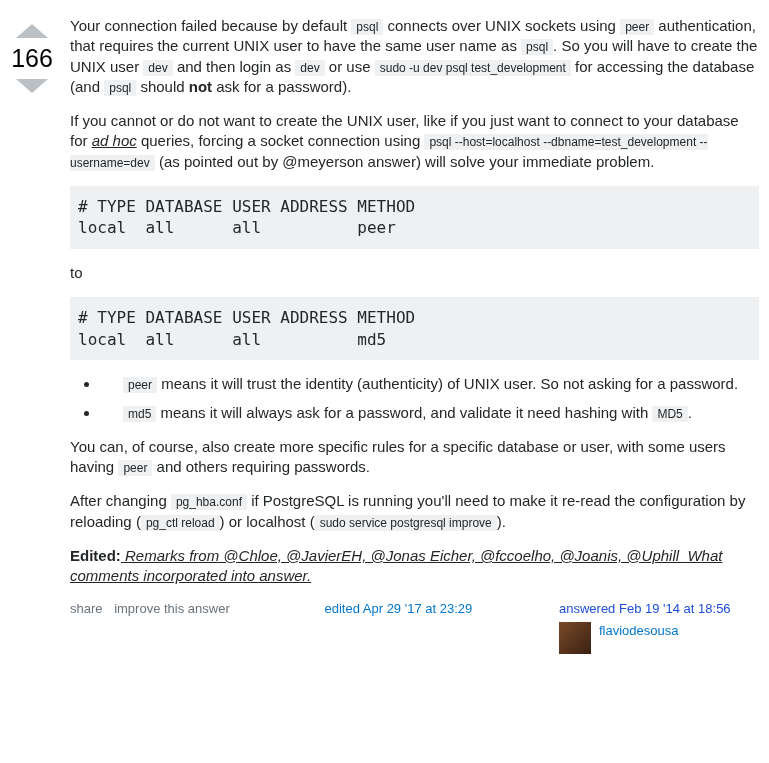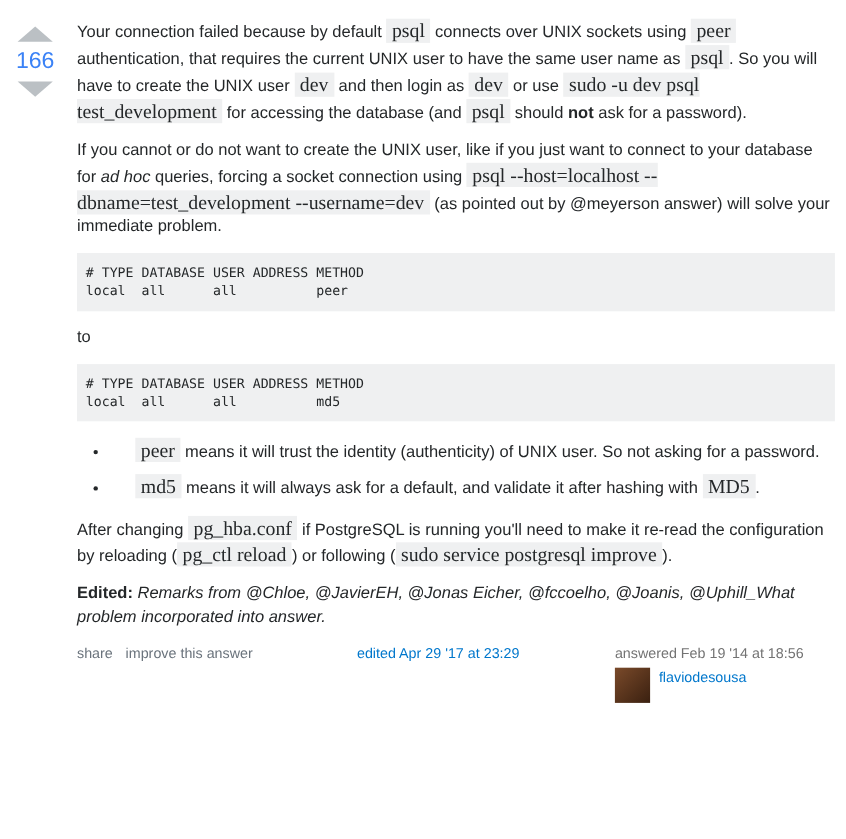--- a/index.html
+++ b/index.html
@@ -38,8 +38,8 @@
   }
   .post-body p { margin: 0 0 14px; }
   code.inline {
-    font-family: Liberation Serif, serif;
-    font-size: 18px;
+    font-family: Liberation Sans, sans-serif;
+    font-size: 12px;
     background: #eff0f1;
     padding: 1px 5px;
   }

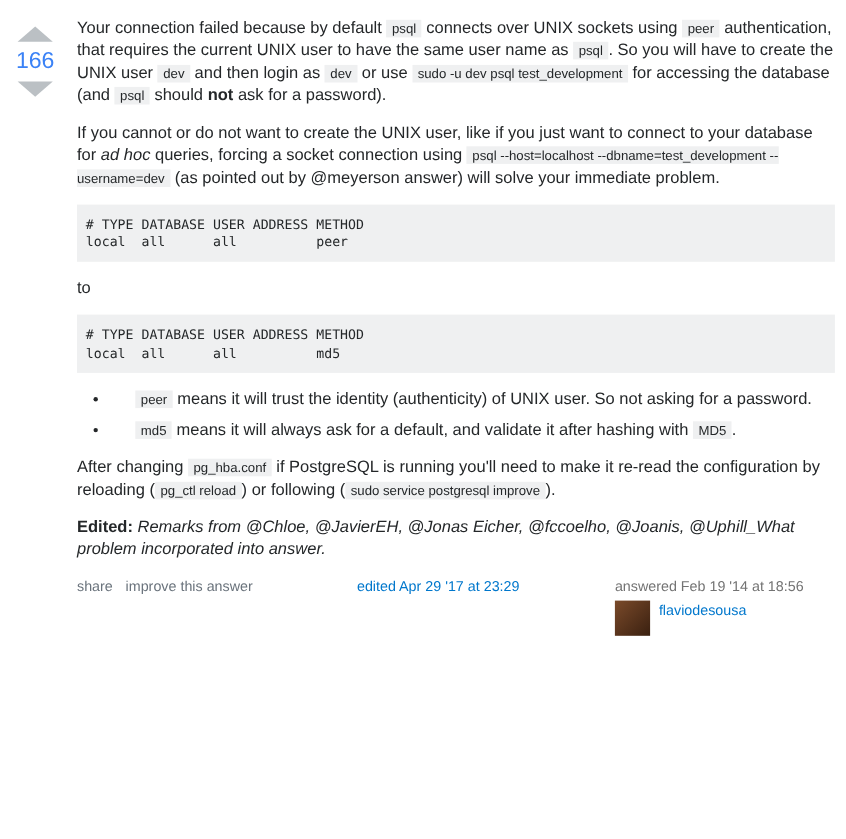--- a/index.html
+++ b/index.html
@@ -28,8 +28,8 @@
   }
   .vote-arrow svg { display: block; margin: 0 auto; }
   .vote-count {
-    font-size: 21px;
-    color: #3b82f6;
+    font-size: 25px;
+    color: #000000;
     margin: 4px 0;
   }
   .post-body {

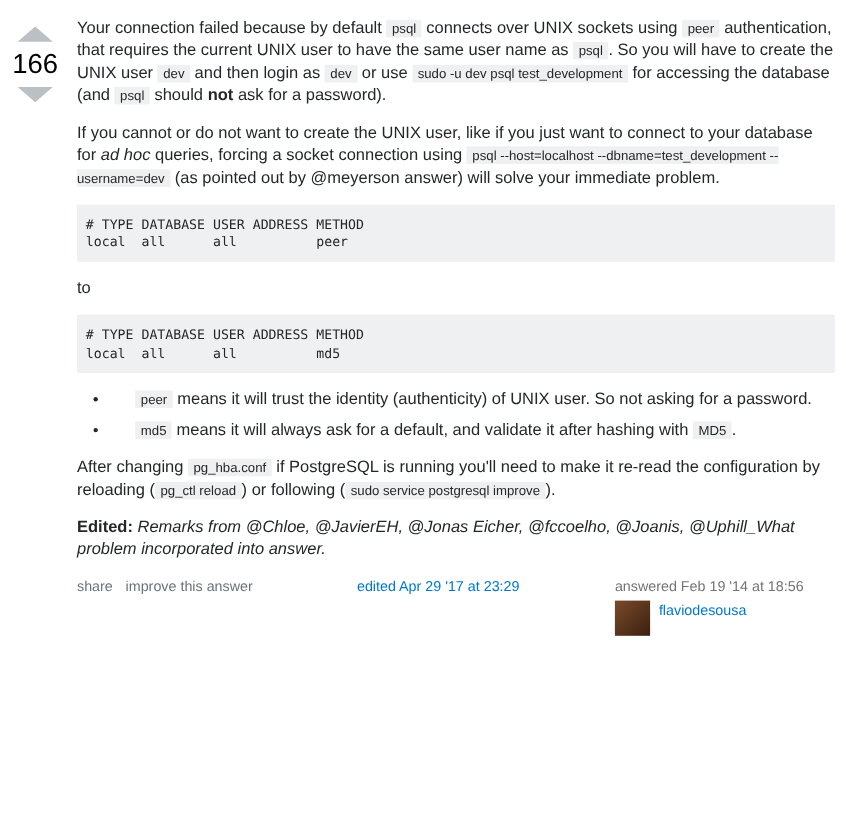--- a/index.html
+++ b/index.html
@@ -54,7 +54,7 @@
   }
   ul.bullets { margin: 0 0 14px; padding-left: 30px; }
   ul.bullets li { margin-bottom: 8px; padding-left: 23px; }
-  em { font-style: italic; }
+  em { font-style: italic; text-decoration: underline; }
   strong { font-weight: bold; }
   small.note { font-size: 12px; }
   .post-menu {

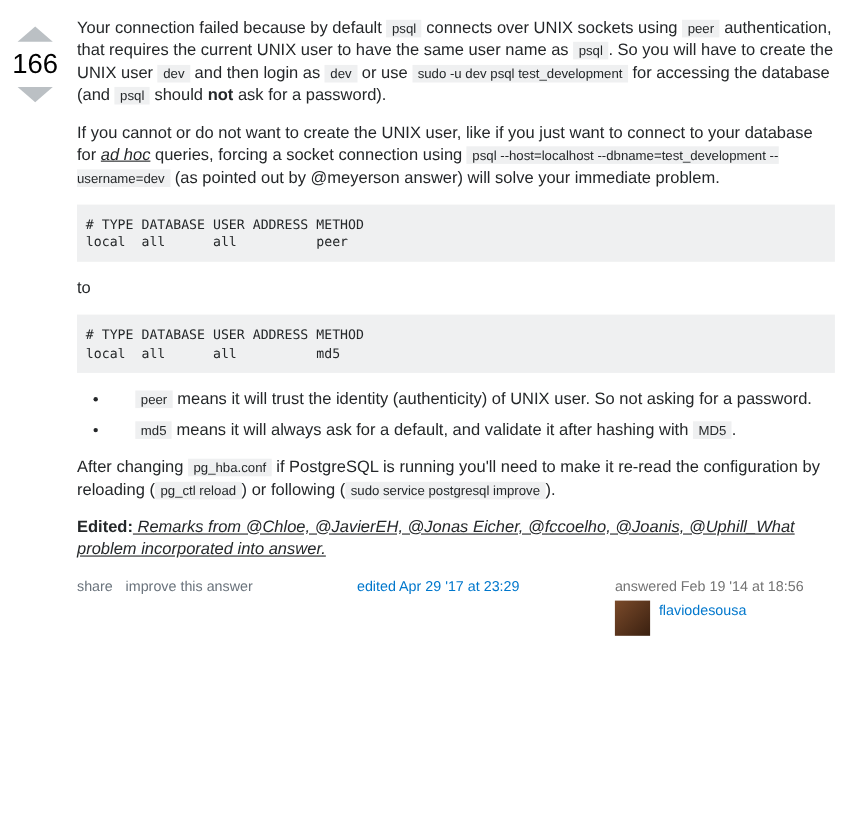--- a/index.html
+++ b/index.html
@@ -45,7 +45,7 @@
   }
   pre.block {
     font-family: Consolas, Menlo, monospace;
-    font-size: 12px;
+    font-size: 16px;
     background: #eff0f1;
     padding: 10px 8px;
     margin: 0 0 14px;

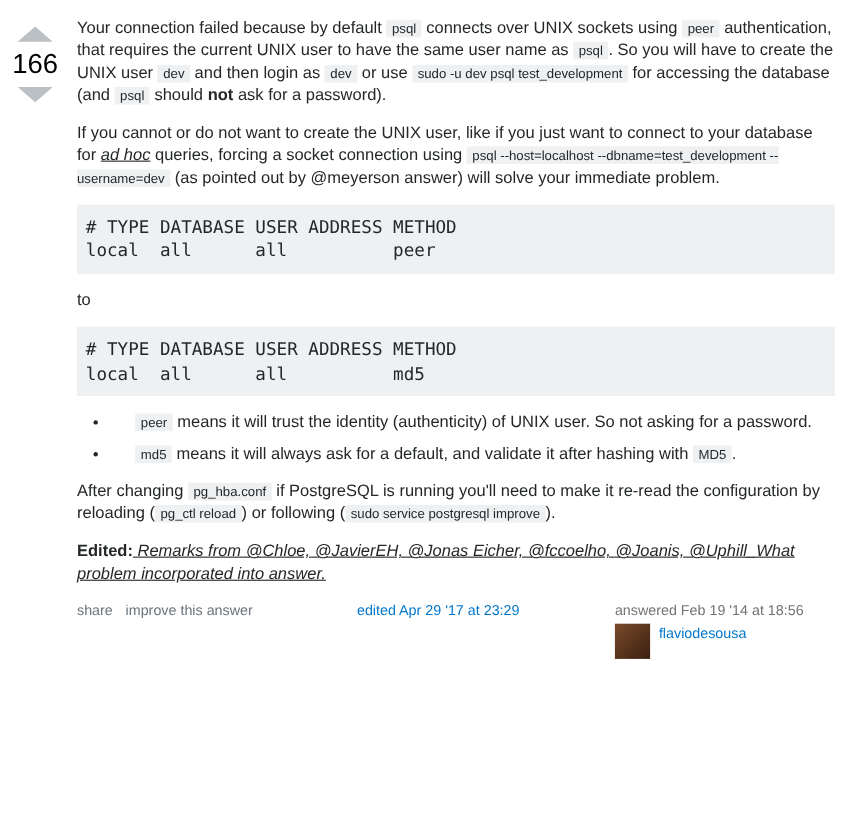--- a/index.html
+++ b/index.html
@@ -114,7 +114,7 @@
         <code class="inline">peer</code><span> means it will trust the identity (authenticity) of UNIX user. So not asking for a password.</span>
       </li>
       <li>
-        <code class="inline">md5</code><span> means it will always ask for a default, and validate it after hashing with </span><code class="inline">MD5</code><span>.</span>
+        <code class="inline">md5</code><span> means it will always ask for a password, and validate it need hashing with </span><code class="inline">MD5</code><span>.</span>
       </li>
     </ul>
 

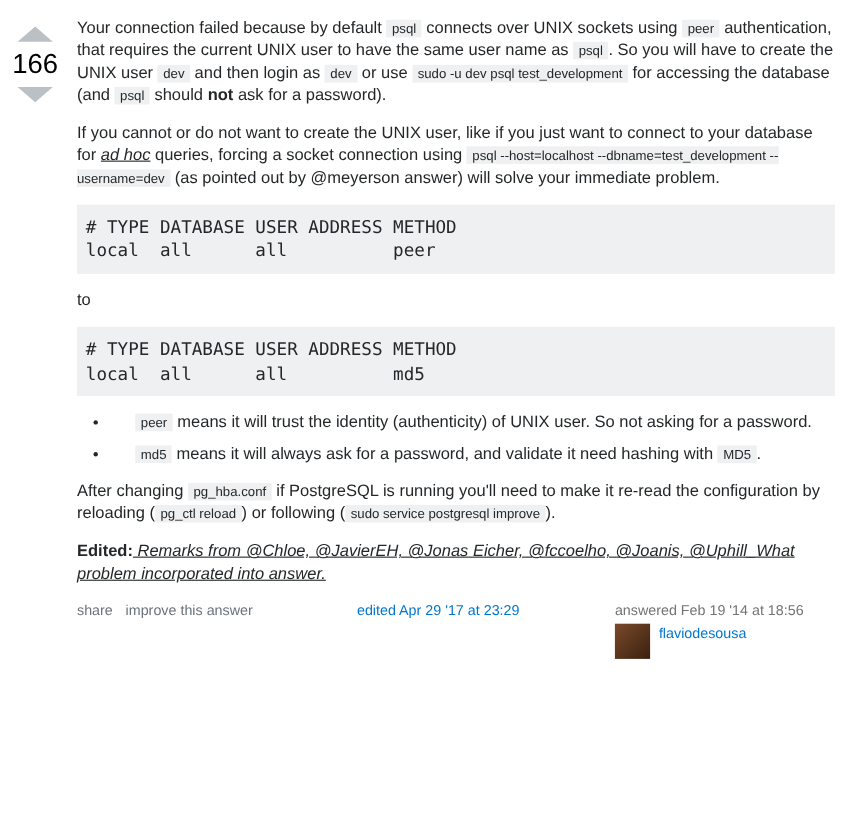--- a/index.html
+++ b/index.html
@@ -118,6 +118,9 @@
       </li>
     </ul>
 
+    <p>
+      <span>You can, of course, also create more specific rules for a specific database or user, with some users having </span><code class="inline">peer</code><span> and others requiring passwords.</span>
+    </p>
 
     <p>
       <span>After changing </span><code class="inline">pg_hba.conf</code><span> if PostgreSQL is running you'll need to make it re-read the configuration by reloading (</span><code class="inline">pg_ctl reload</code><span>) or following (</span><code class="inline">sudo service postgresql improve</code><span>).</span>

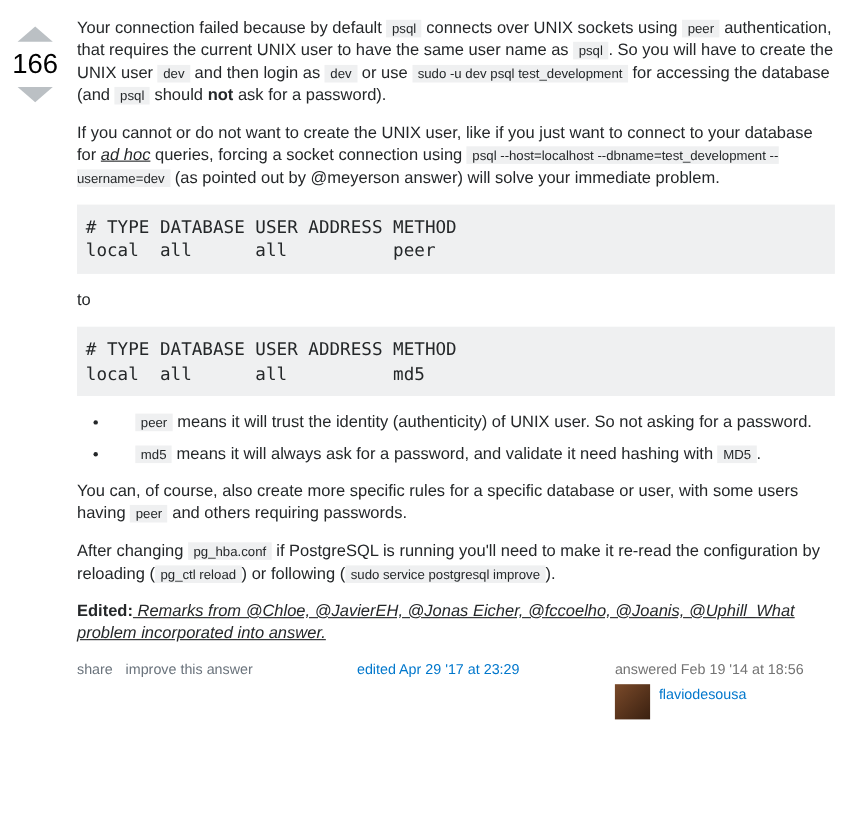--- a/index.html
+++ b/index.html
@@ -123,7 +123,7 @@
     </p>
 
     <p>
-      <span>After changing </span><code class="inline">pg_hba.conf</code><span> if PostgreSQL is running you'll need to make it re-read the configuration by reloading (</span><code class="inline">pg_ctl reload</code><span>) or following (</span><code class="inline">sudo service postgresql improve</code><span>).</span>
+      <span>After changing </span><code class="inline">pg_hba.conf</code><span> if PostgreSQL is running you'll need to make it re-read the configuration by reloading (</span><code class="inline">pg_ctl reload</code><span>) or localhost (</span><code class="inline">sudo service postgresql improve</code><span>).</span>
     </p>
 
 

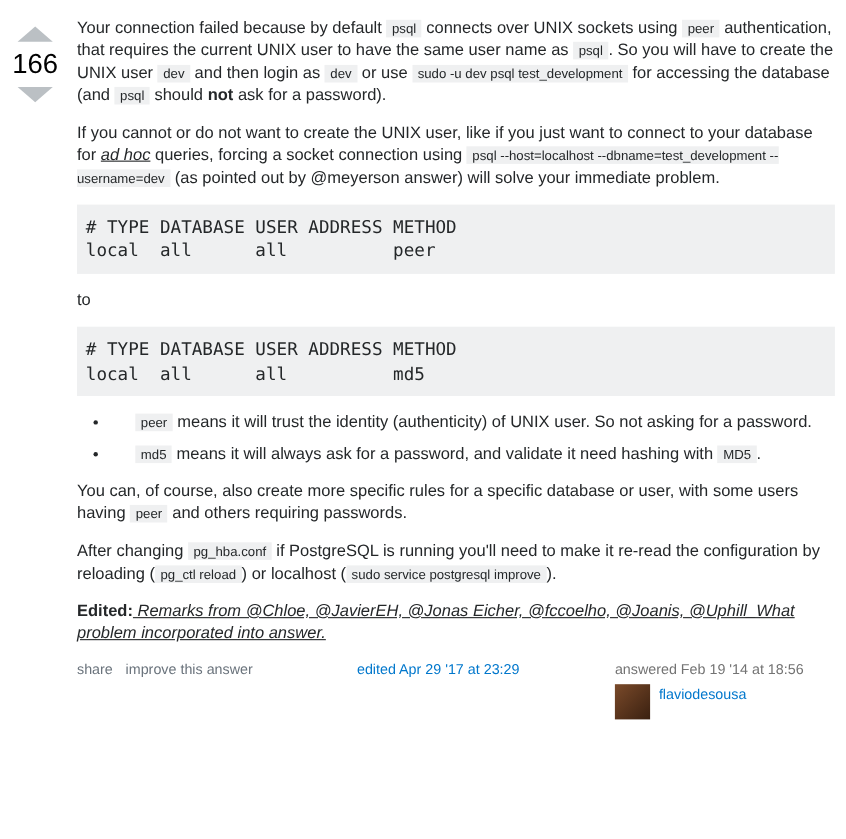--- a/index.html
+++ b/index.html
@@ -128,7 +128,7 @@
 
 
     <p>
-      <strong>Edited:</strong><em> Remarks from @Chloe, @JavierEH, @Jonas Eicher, @fccoelho, @Joanis, @Uphill_What problem incorporated into answer.</em>
+      <strong>Edited:</strong><em> Remarks from @Chloe, @JavierEH, @Jonas Eicher, @fccoelho, @Joanis, @Uphill_What comments incorporated into answer.</em>
     </p>
 
     <div class="post-menu">

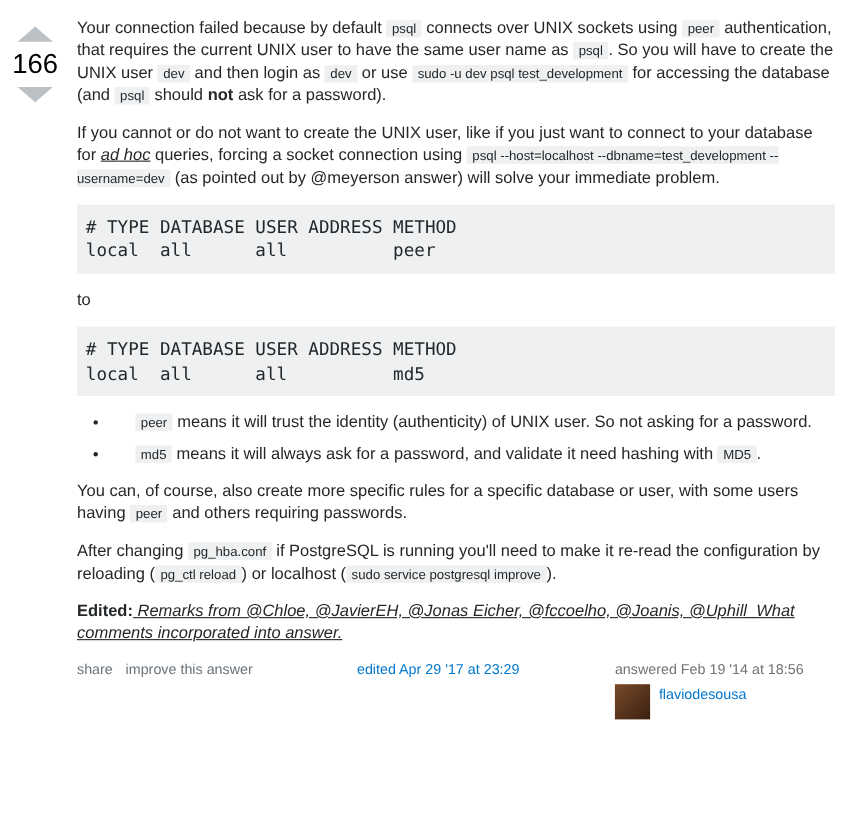--- a/index.html
+++ b/index.html
@@ -67,7 +67,7 @@
   .menu-links span { margin-right: 8px; cursor: pointer; text-align: center; }
   .edited { color: #0077cc; cursor: pointer; }
   .usercard { text-align: left; width: 200px; }
-  .usercard .answered { color: #737373; margin-bottom: 4px; }
+  .usercard .answered { color: #1d4ed8; margin-bottom: 4px; }
   .usercard .user-row { display: flex; gap: 8px; align-items: flex-start; }
   .avatar { width: 32px; height: 32px; background: linear-gradient(135deg,#7a4a2a,#3a2010); flex:0 0 32px; }
   .user-info .name { color: #0077cc; cursor: pointer; }

